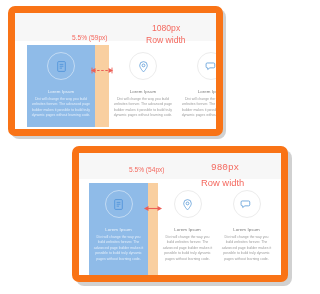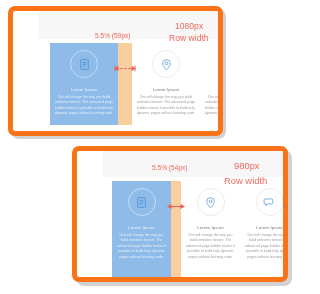--- a/index.html
+++ b/index.html
@@ -19,11 +19,10 @@
   .window {
     position: absolute;
     background: #ffffff;
-    border: 5px solid #f97316;
+    border: 7px solid #f97316;
     border-radius: 7px;
     box-sizing: border-box;
     overflow: hidden;
-    padding-left: 25px;
   }
   .window-shadow {
     position: absolute;

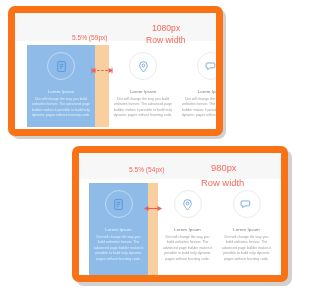--- a/index.html
+++ b/index.html
@@ -162,7 +162,7 @@
   #annot-rowlbl-top{left: 131px; top: 22px; font-size: 8.6px; }
 
   #annot-pct-bottom   { left: 50px;  top: 13px; font-size: 6.6px; }
-  #annot-rowpx-bottom { left: 132px; top: 9px;  font-size: 9.4px; }
+  #annot-rowpx-bottom { left: 132px; top: 9px;  font-size: 9.4px; font-family: Liberation Mono, monospace; }
   #annot-rowlbl-bottom{ left: 122px; top: 24px; font-size: 9.4px; z-index: 6; }
 
   

